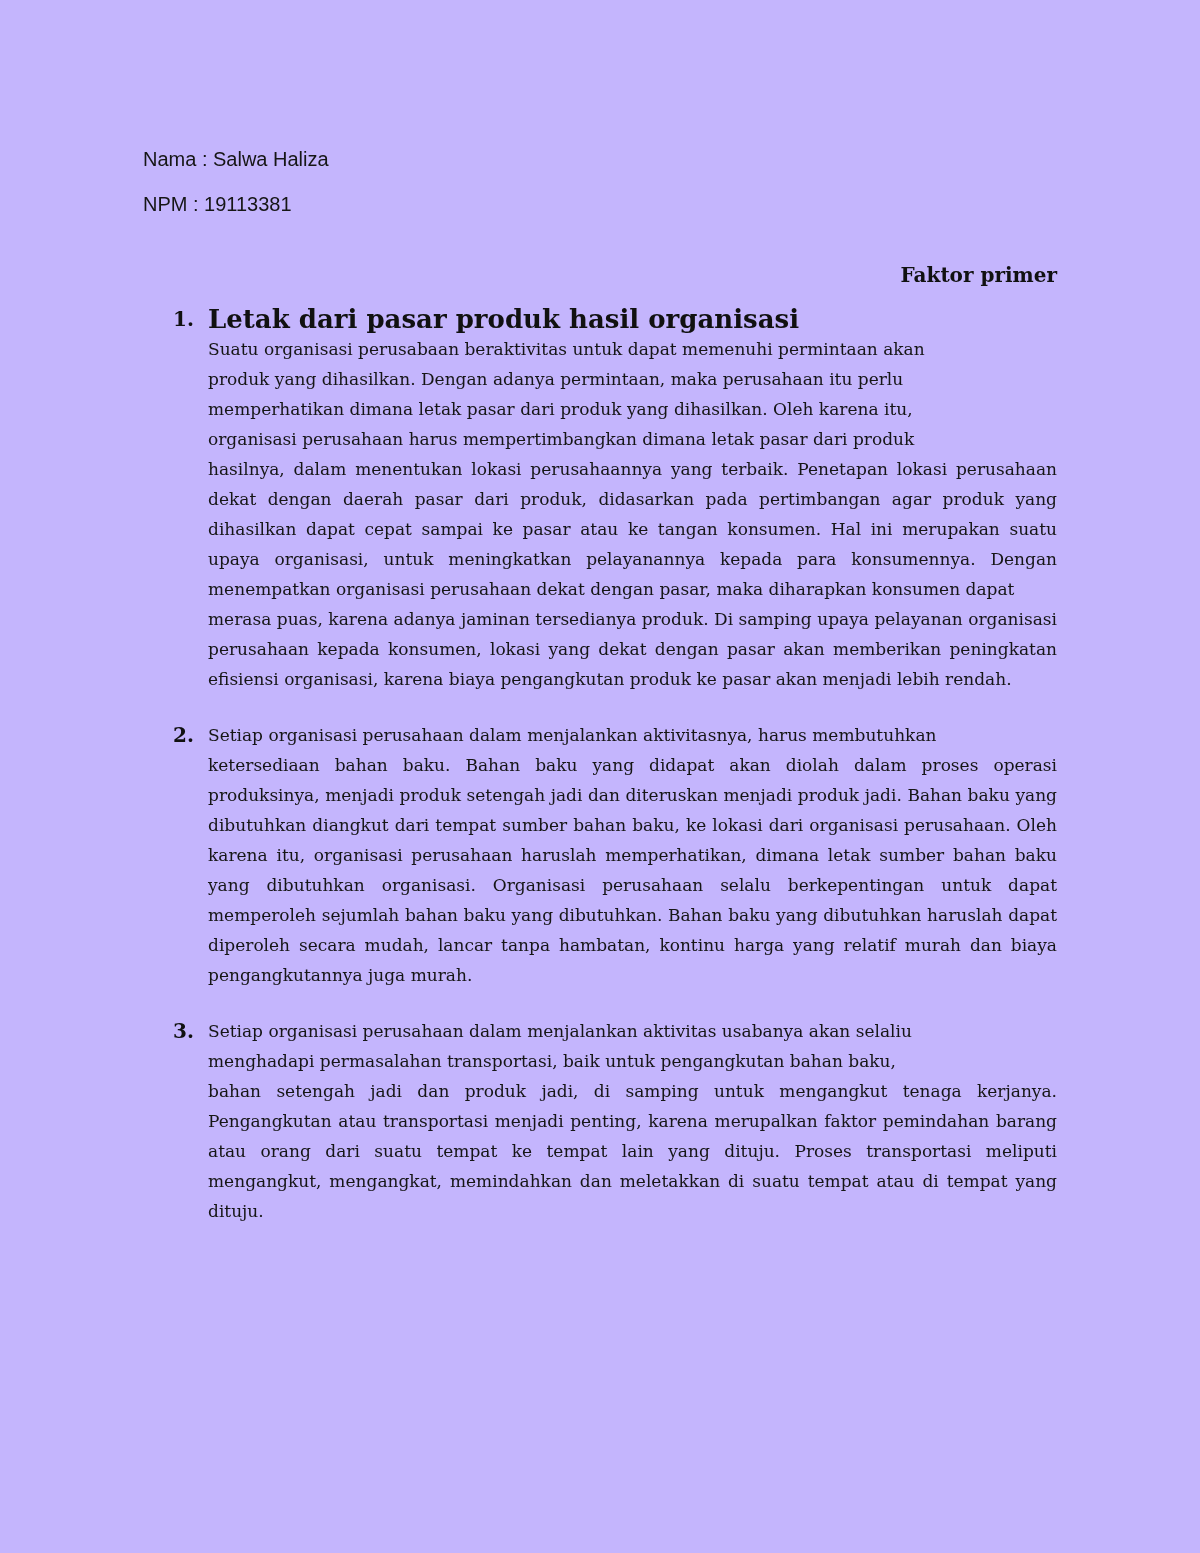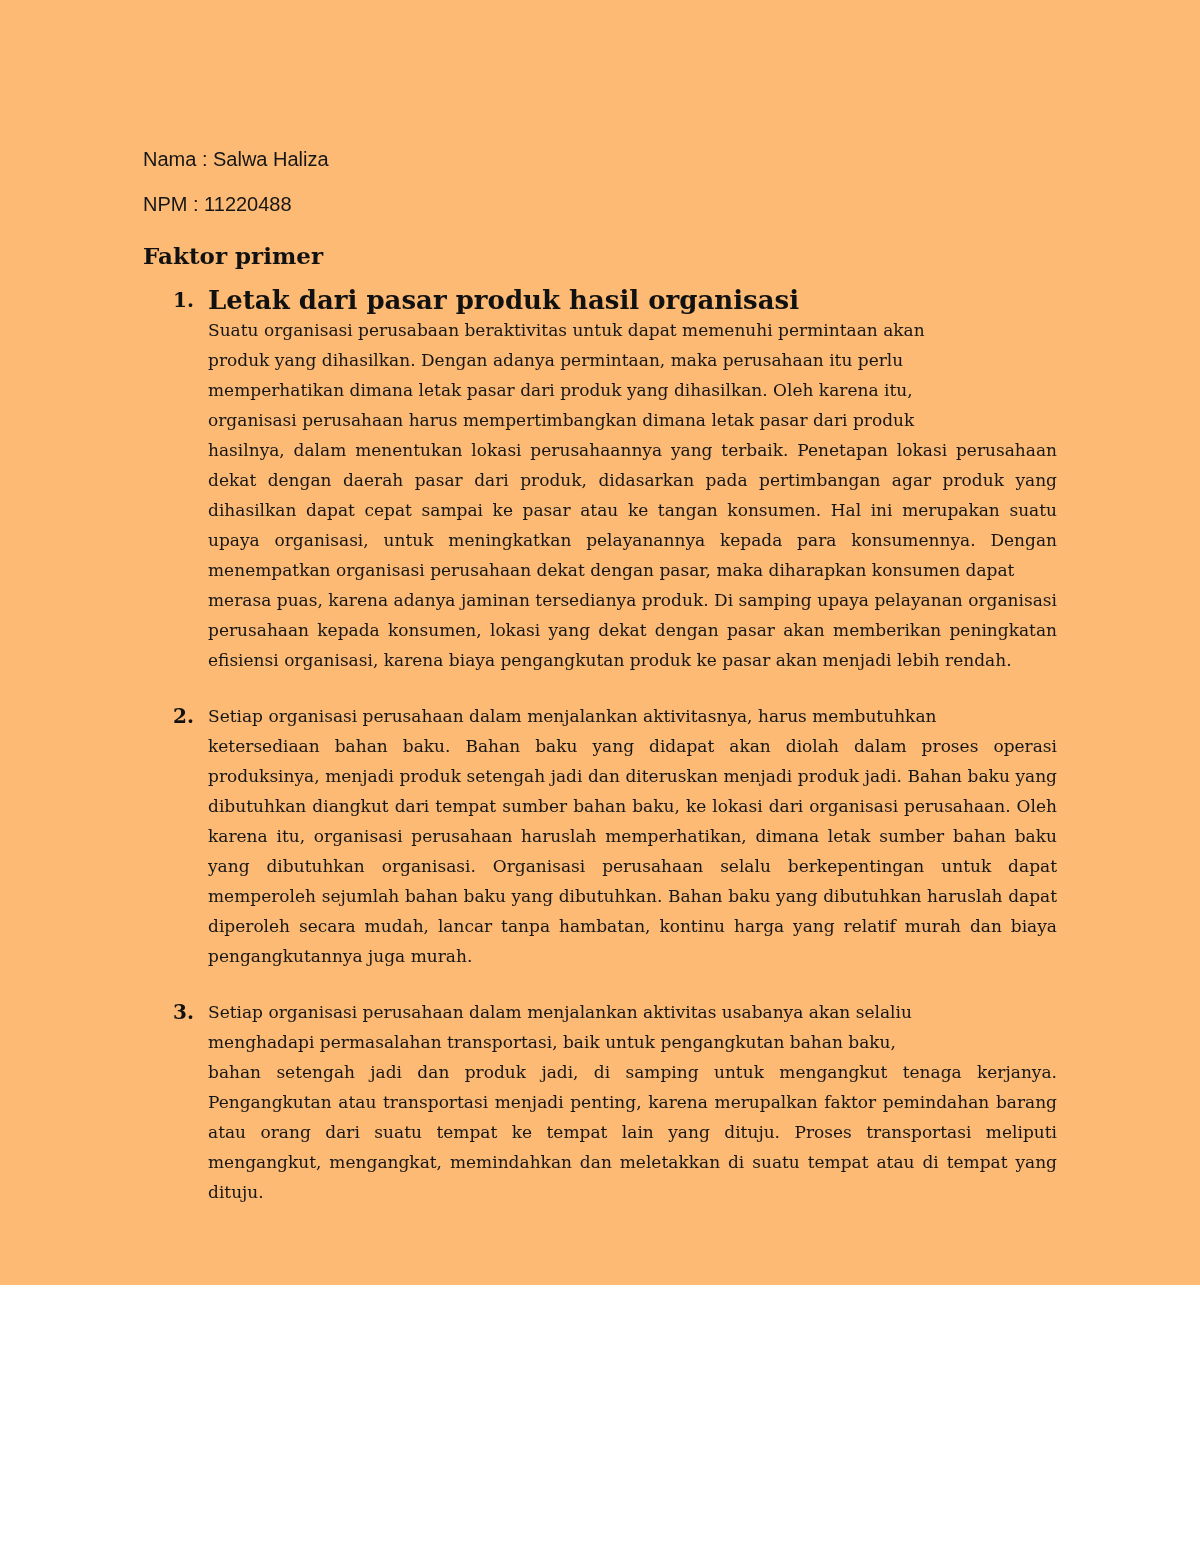--- a/index.html
+++ b/index.html
@@ -10,8 +10,8 @@
   .page {
     position: relative;
     width: 1200px;
-    height: 1285px;
-    background: #fdba74;
+    height: 1553px;
+    background: #c4b5fd;
     color: #161616;
     box-sizing: border-box;
     padding: 146px 143px 60px 143px;

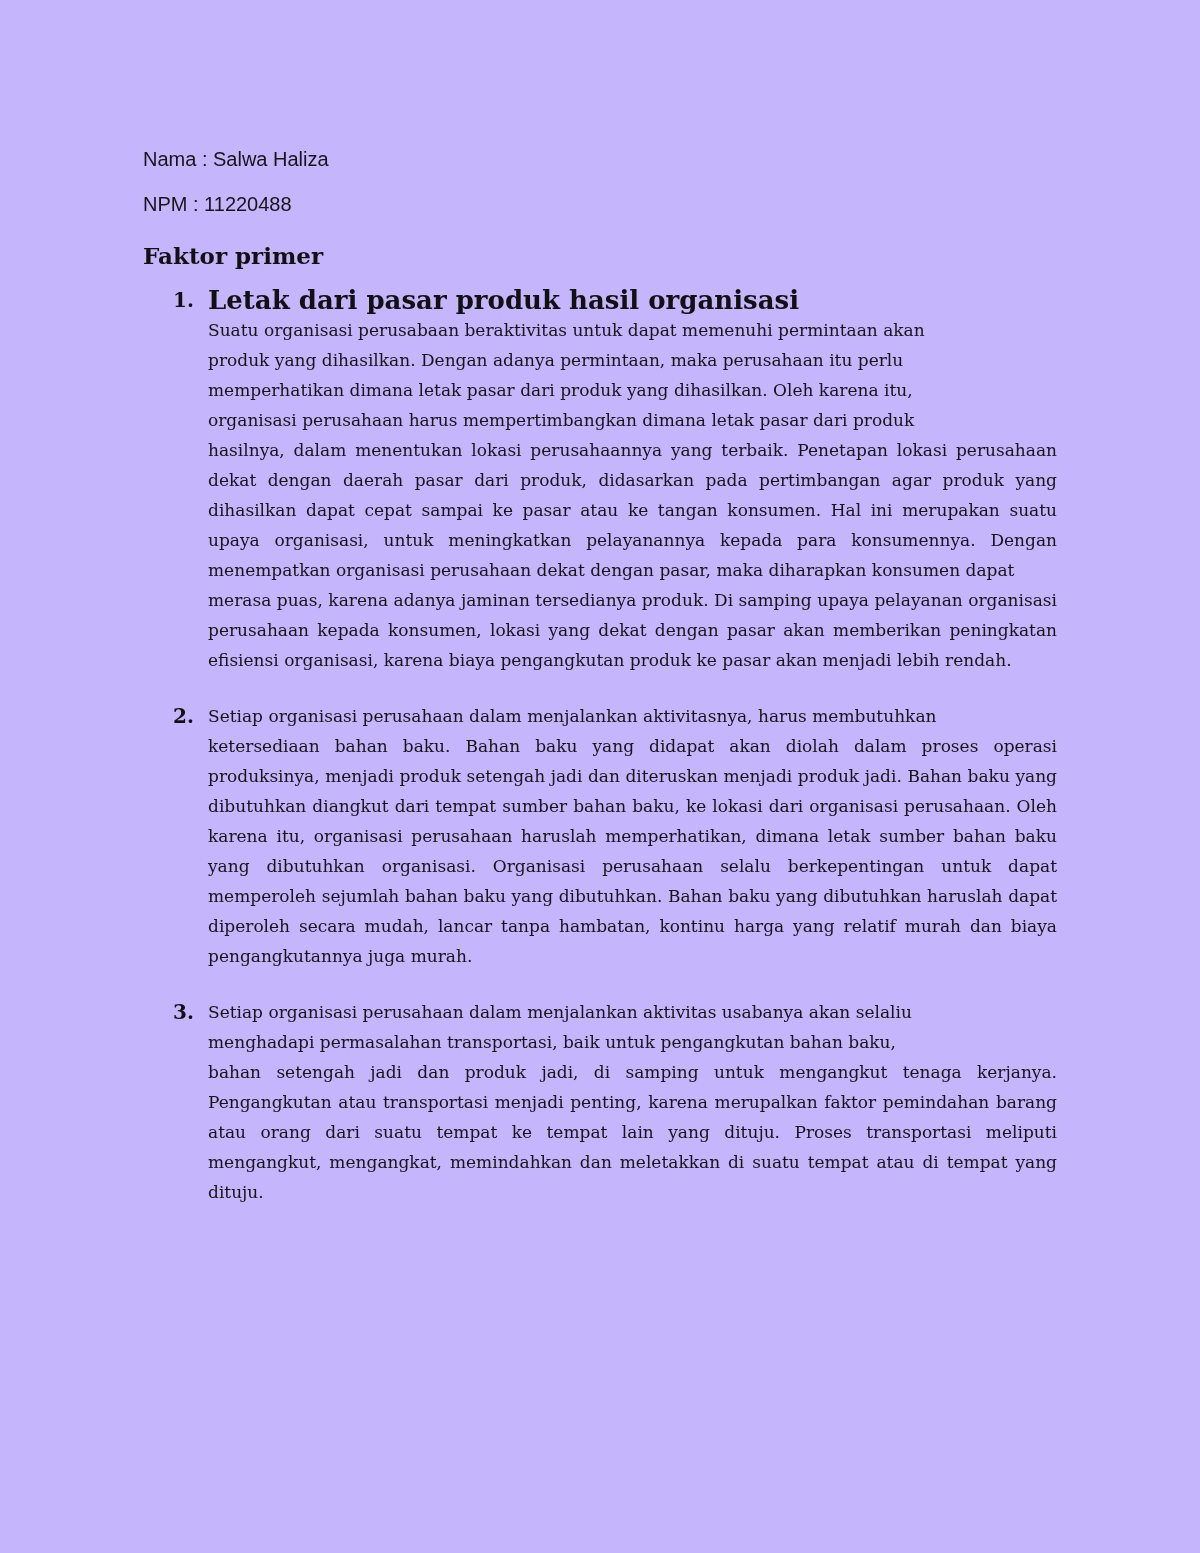--- a/index.html
+++ b/index.html
@@ -86,7 +86,7 @@
 
   <div class="doc-header">
     <p class="meta-line">Nama : Salwa Haliza</p>
-    <p class="meta-line">NPM : 11220488</p>
+    <p class="meta-line">NPM : 19113381</p>
   </div>
 
   <h1 class="doc-title">Faktor primer</h1>

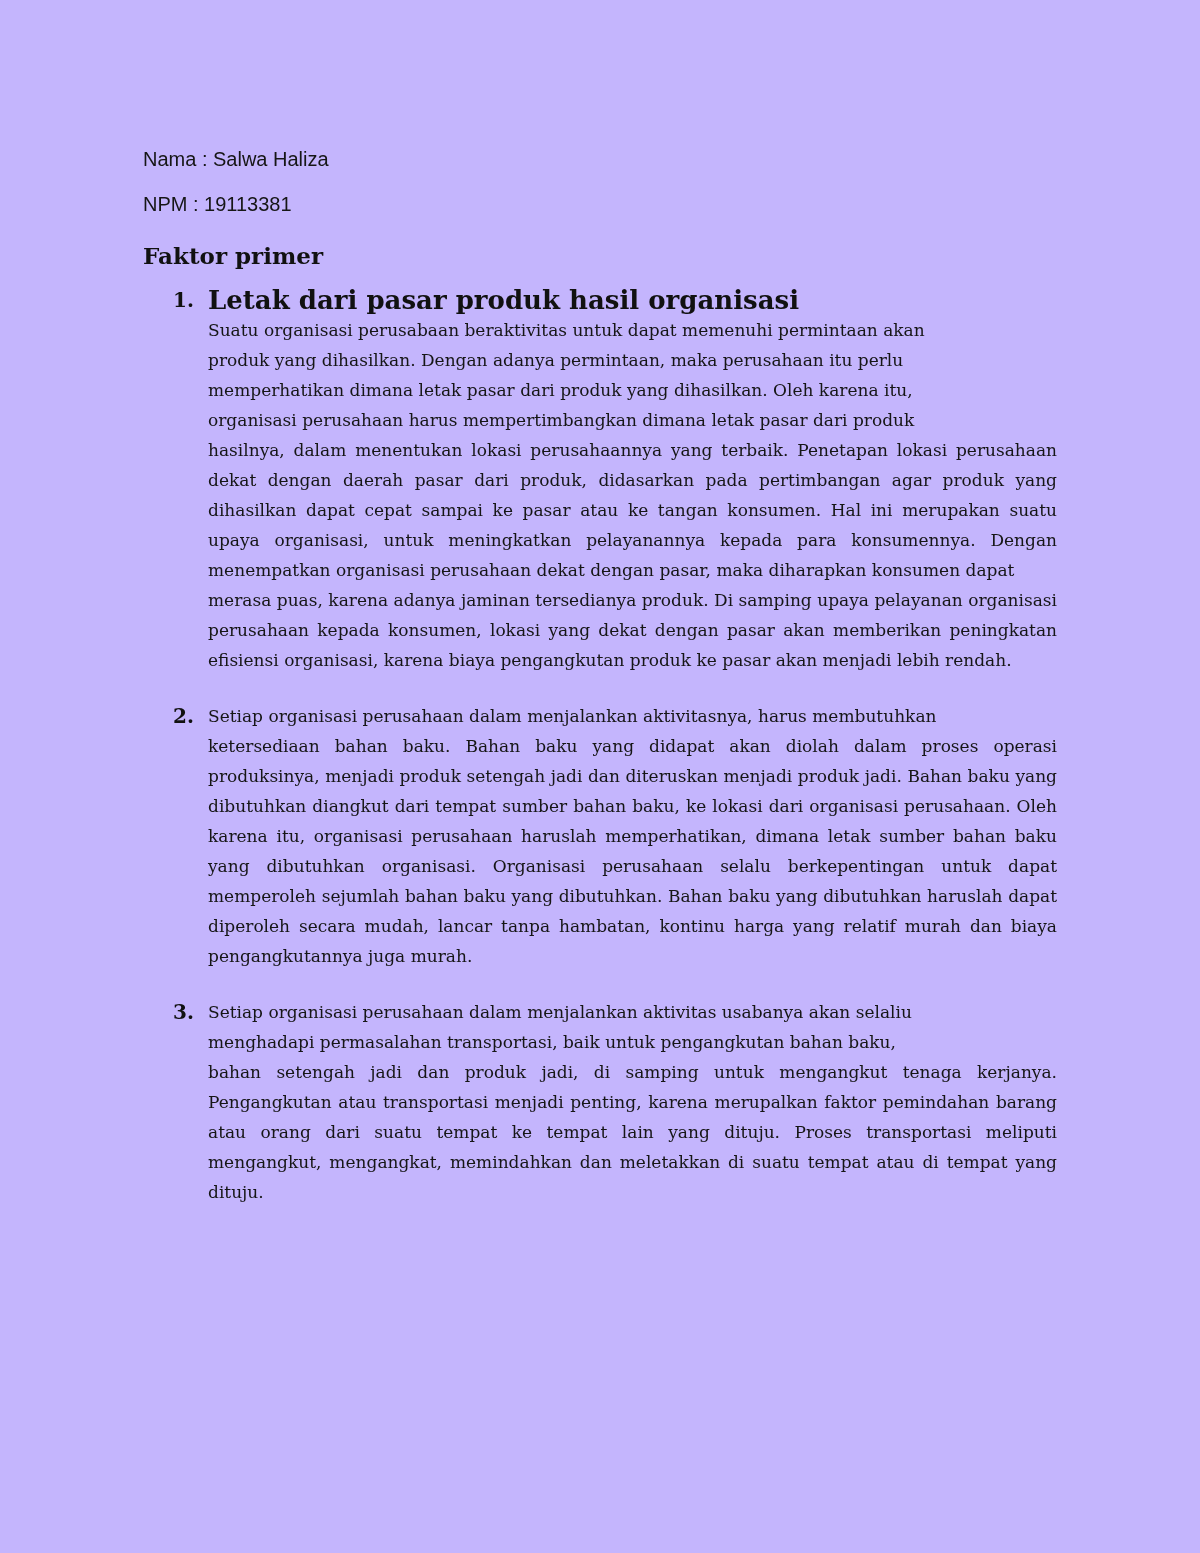--- a/index.html
+++ b/index.html
@@ -30,10 +30,11 @@
   .doc-title {
     font-family: "DejaVu Serif", "Liberation Serif", serif;
     font-weight: bold;
-    font-size: 23px;
+    font-size: 20px;
     line-height: 34px;
-    margin: 22px 0 0 0;
+    margin: 41px 0 0 0;
     color: #111111;
+    text-align: right;
   }
   .factor-list {
     list-style: none;

